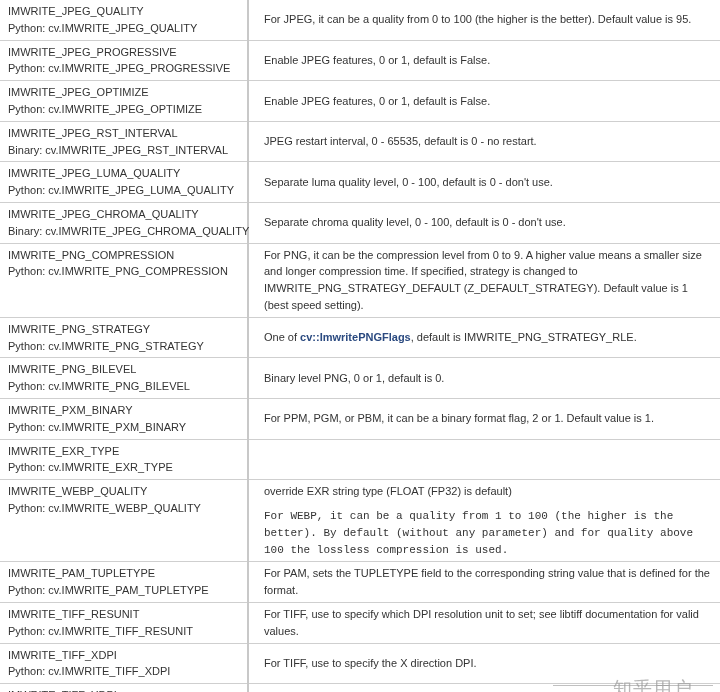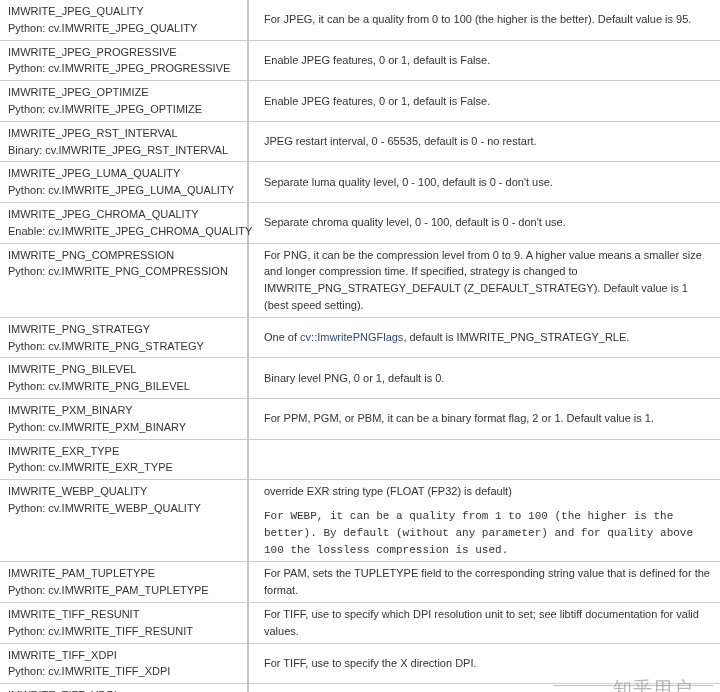--- a/index.html
+++ b/index.html
@@ -125,7 +125,7 @@
     <tr style="height:38px">
       <td class="name">
         <span class="name-line">IMWRITE_JPEG_CHROMA_QUALITY</span>
-        <span class="name-line">Enable: cv.IMWRITE_JPEG_CHROMA_QUALITY</span>
+        <span class="name-line">Binary: cv.IMWRITE_JPEG_CHROMA_QUALITY</span>
       </td>
       <td class="desc">
         <p>Separate chroma quality level, 0 - 100, default is 0 - don't use.</p>

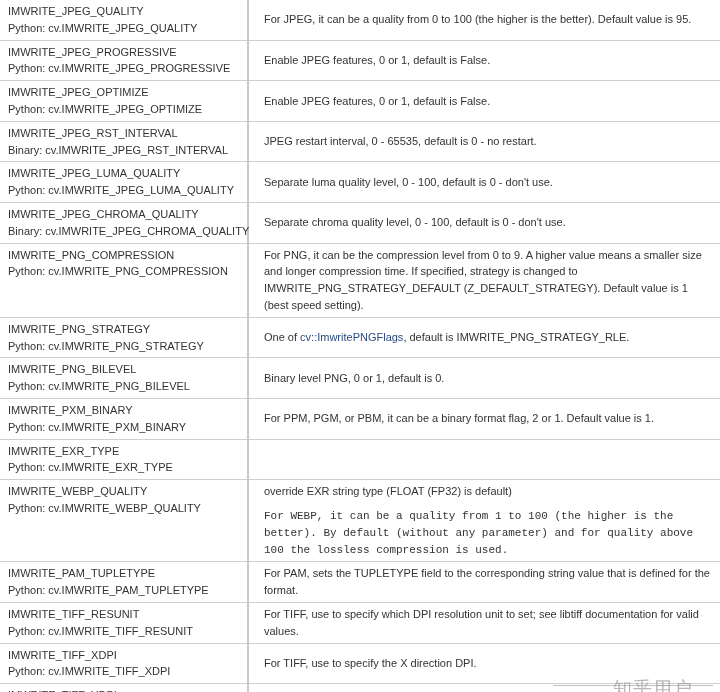--- a/index.html
+++ b/index.html
@@ -43,7 +43,7 @@
     .desc p + p { margin-top: 8px; font-family: Liberation Mono, monospace; }
     a.ref {
       color: #2b4a80;
-      font-weight: normal;
+      font-weight: bold;
       text-decoration: none;
     }
     .watermark {

